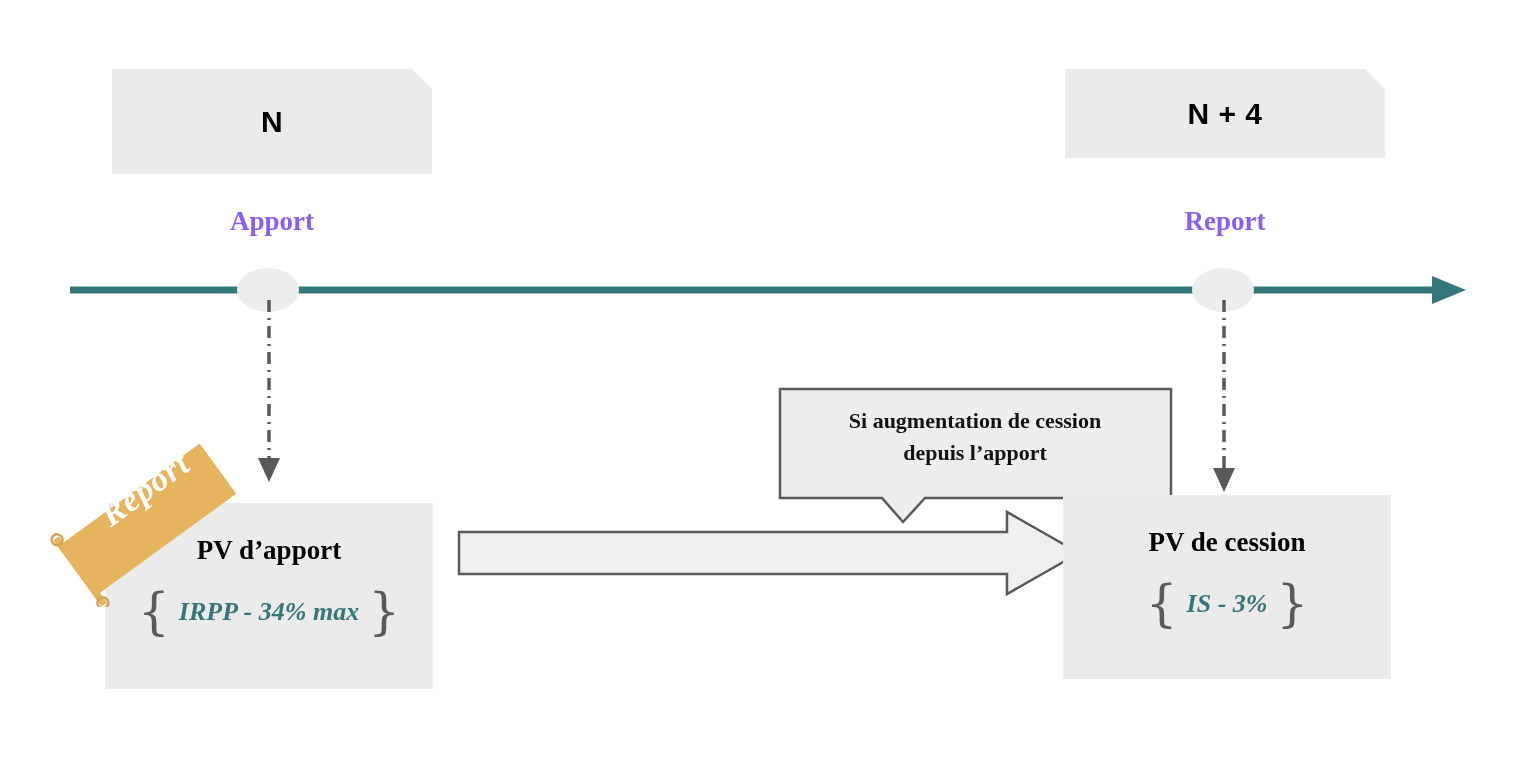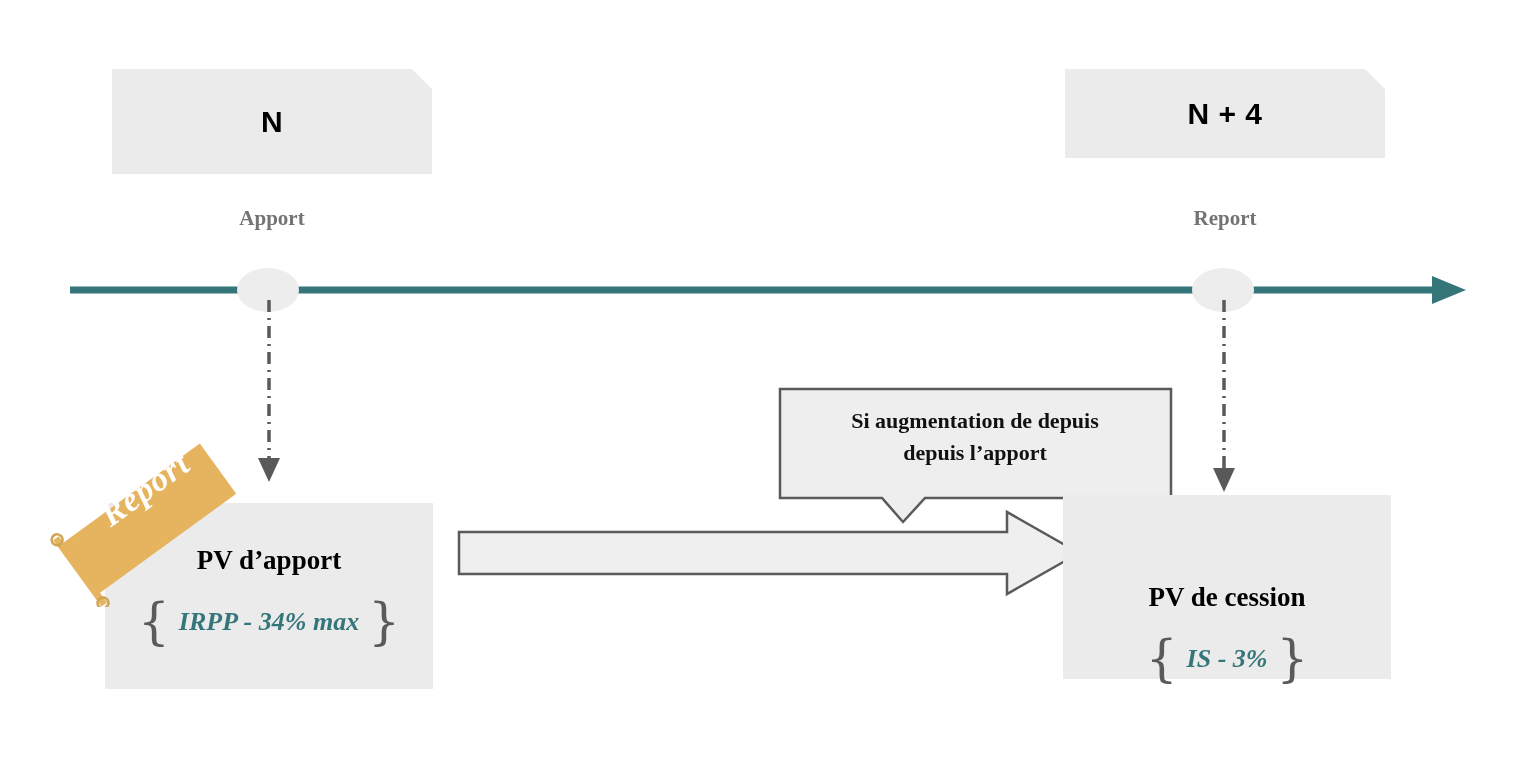--- a/index.html
+++ b/index.html
@@ -44,8 +44,8 @@
     text-align: center;
     font-family: "Liberation Serif", serif;
     font-weight: bold;
-    font-size: 21px;
-    color: #737373;
+    font-size: 27px;
+    color: #8b5cf6;
     width: 320px;
   }
   #event-label-left  { left: 112px;  top: 206px; }

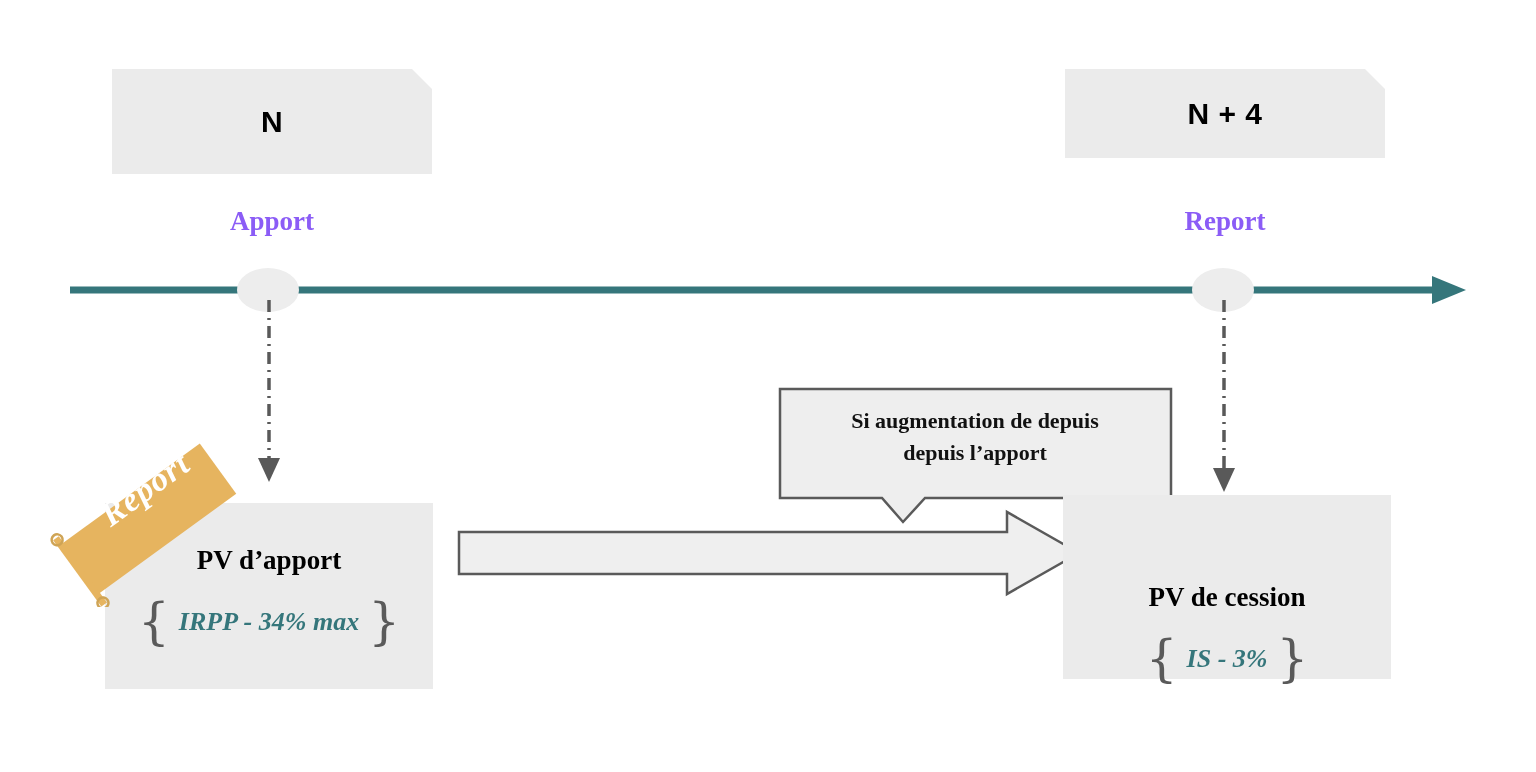--- a/index.html
+++ b/index.html
@@ -204,7 +204,7 @@
     <path d="M10,9 L401,9 L401,118 L155,118 L133,142 L112,118 L10,118 Z" fill="#eeeeee" stroke="#5a5a5a" stroke-width="2.5" stroke-linejoin="miter"></path>
   </svg>
   <div id="callout-text">
-    <div>Si augmentation de depuis</div>
+    <div>Si augmentation de cession</div>
     <div>depuis l’apport</div>
   </div>
 

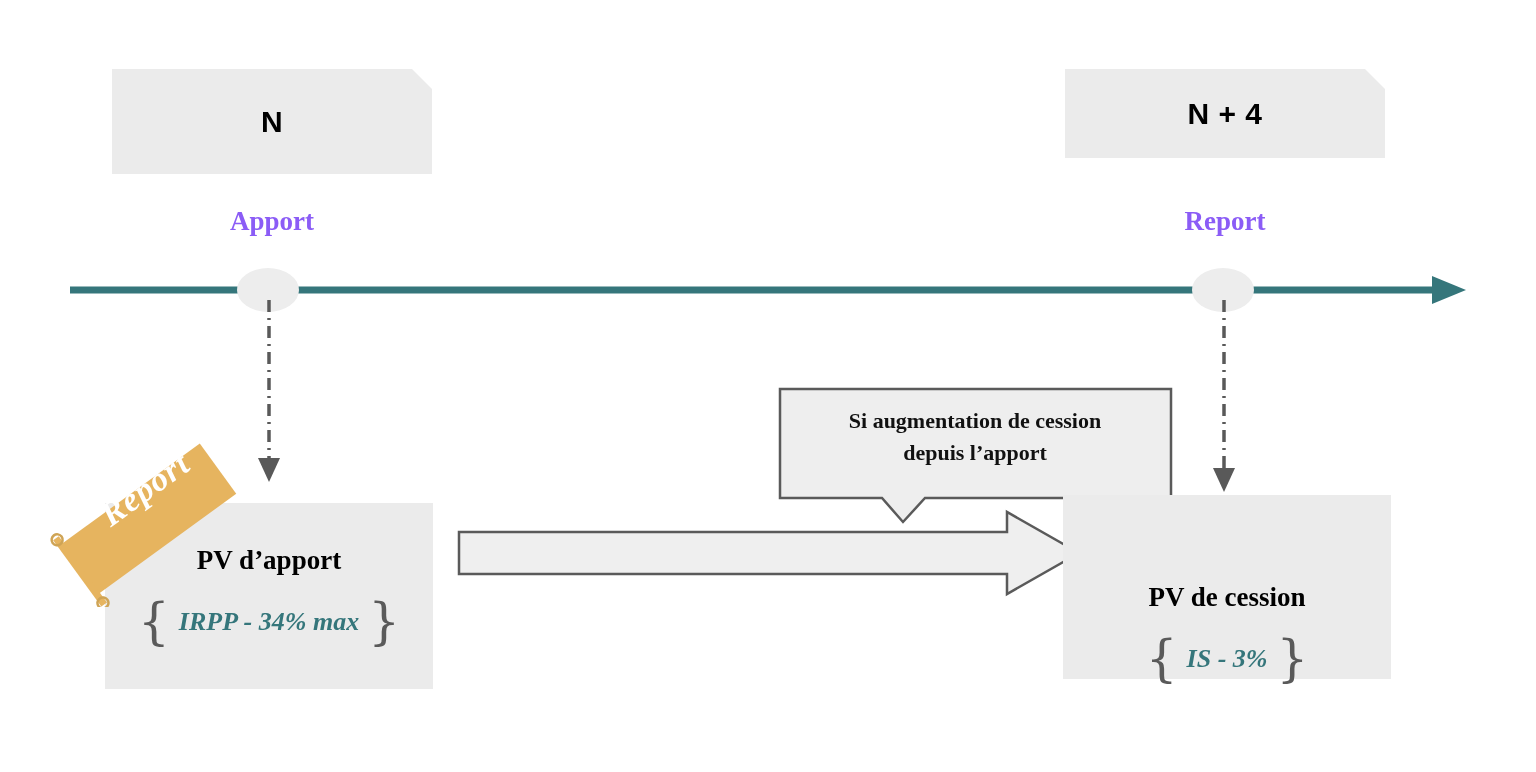--- a/index.html
+++ b/index.html
@@ -112,7 +112,7 @@
     font-weight: bold;
     font-size: 27px;
     color: #000000;
-    margin-top: 42px;
+    margin-top: 32px;
   }
   .result-rate-row {
     display: flex;

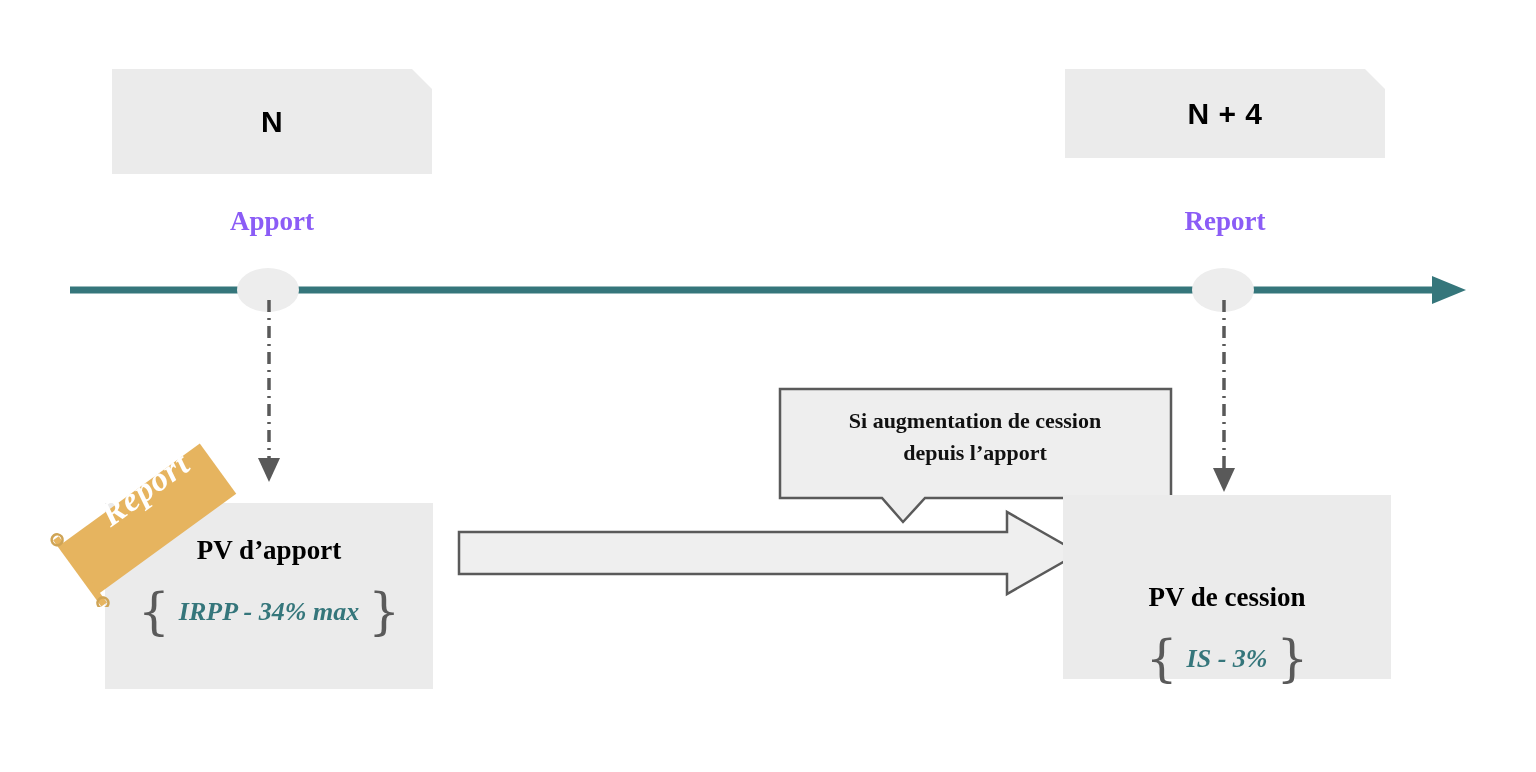--- a/index.html
+++ b/index.html
@@ -105,7 +105,7 @@
     justify-content: flex-start;
   }
   #result-box-left  { left: 105px;  top: 503px; width: 328px; height: 186px; }
-  #result-box-right { left: 1063px; top: 495px; width: 328px; height: 184px; justify-content: flex-end; }
+  #result-box-right { left: 1063px; top: 495px; width: 328px; height: 184px; }
 
   .result-title {
     font-family: "Liberation Serif", serif;

